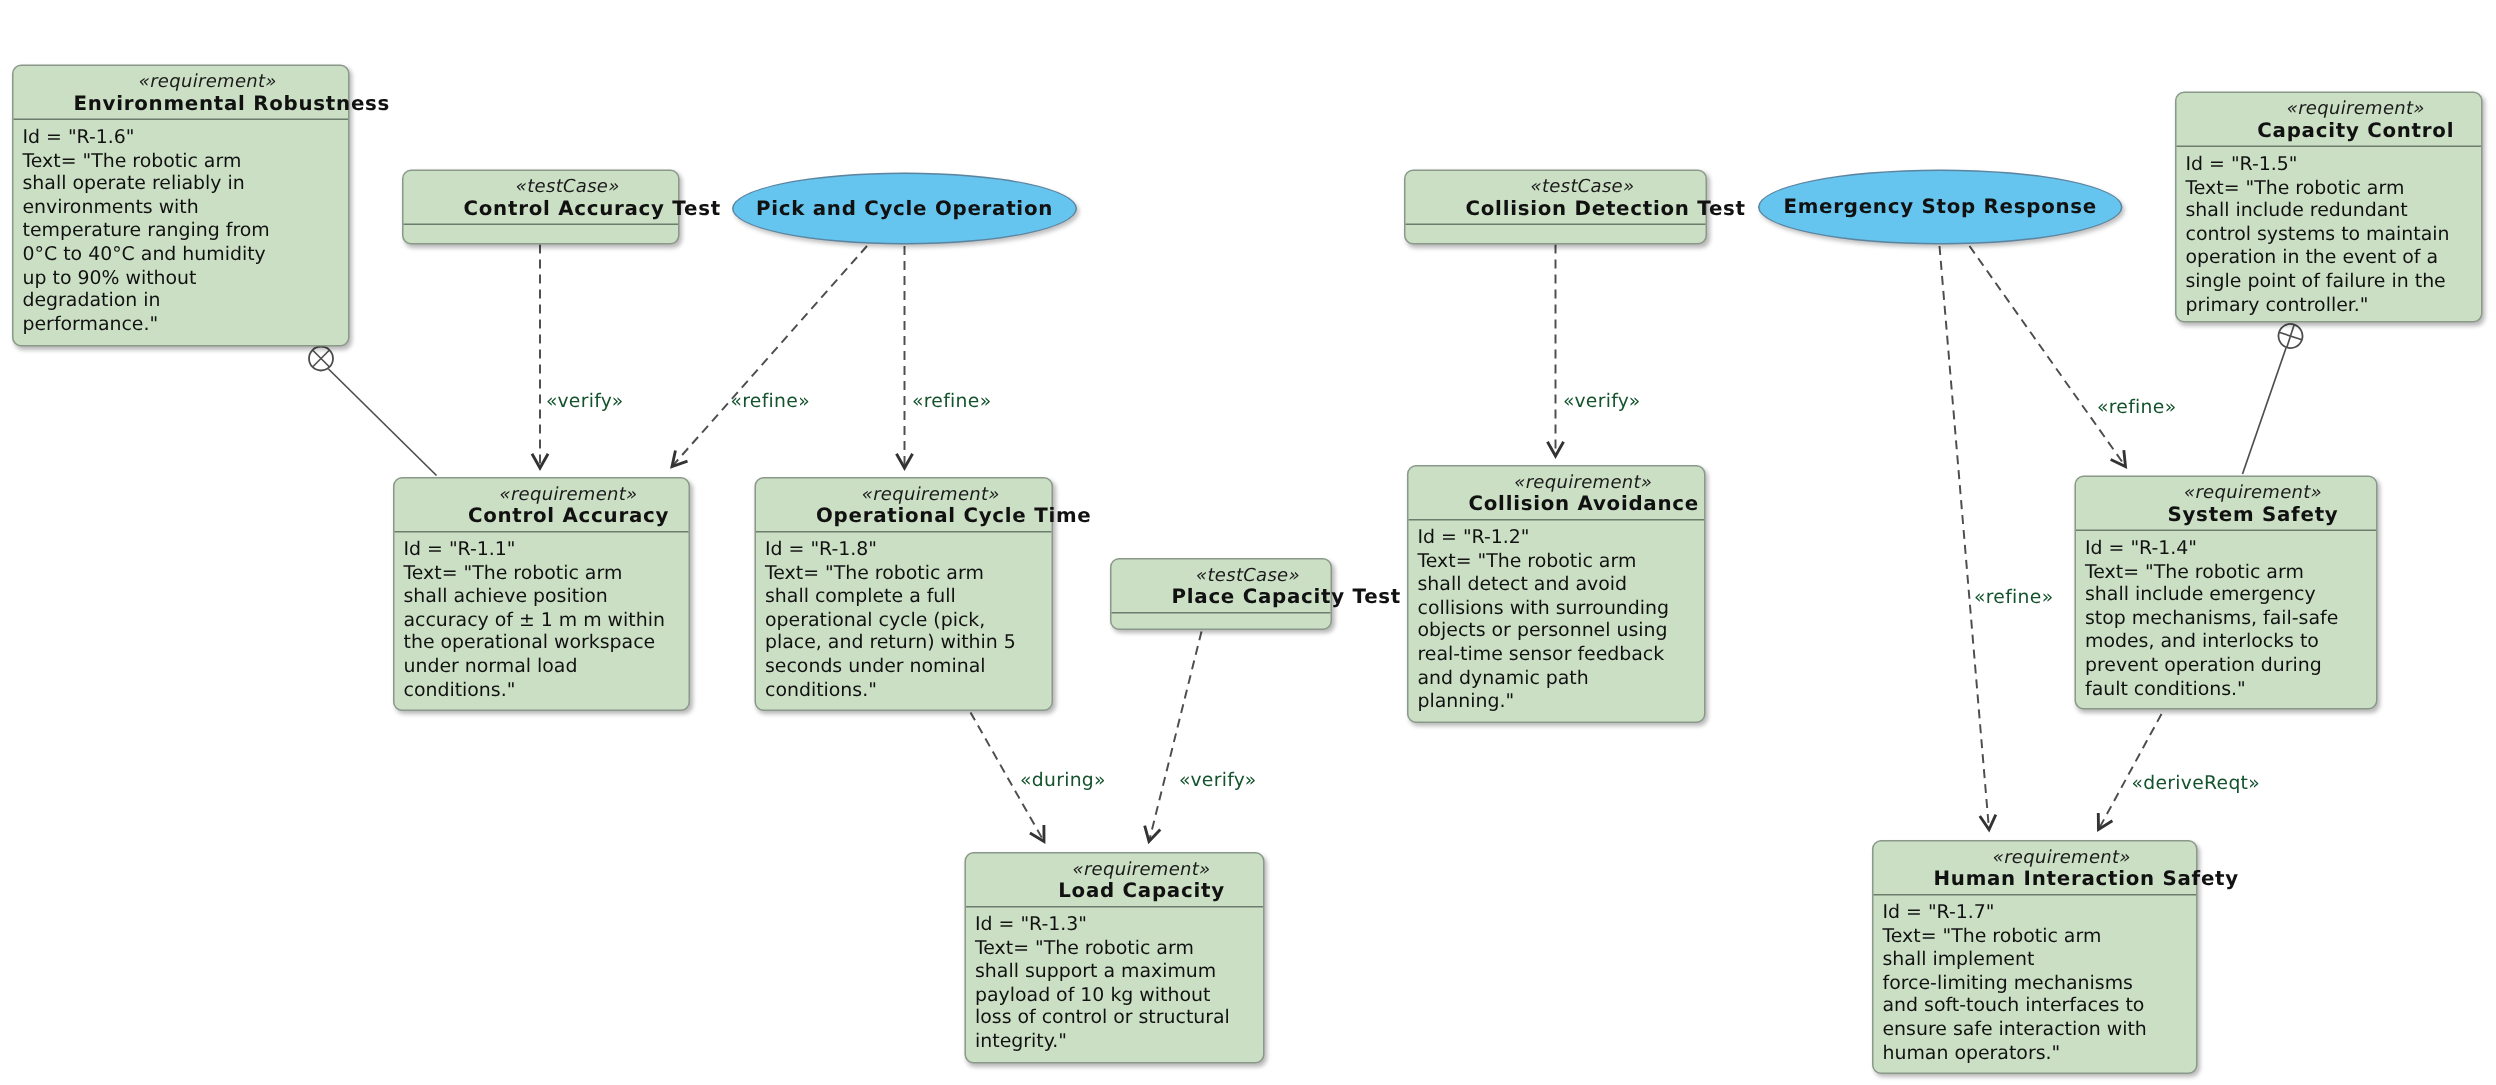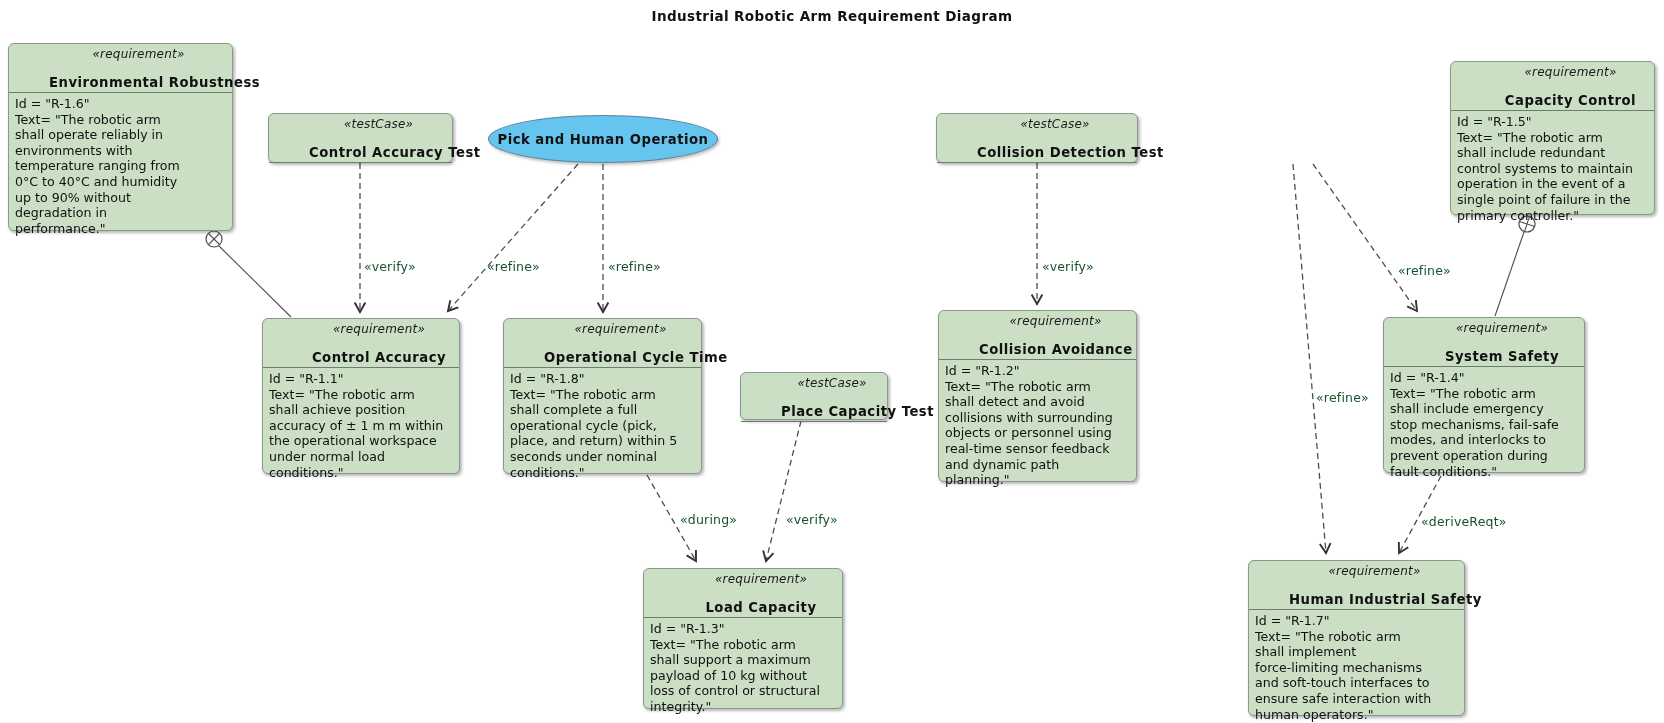--- a/index.html
+++ b/index.html
@@ -84,7 +84,6 @@
     </g>
   </svg>
 
-  <div class="diagram-title">Industrial Robotic Arm Requirement Diagram</div>
 
   <div class="node req-node" style="left:8px;top:43px;width:225px;height:188px">
     <div class="node-header">

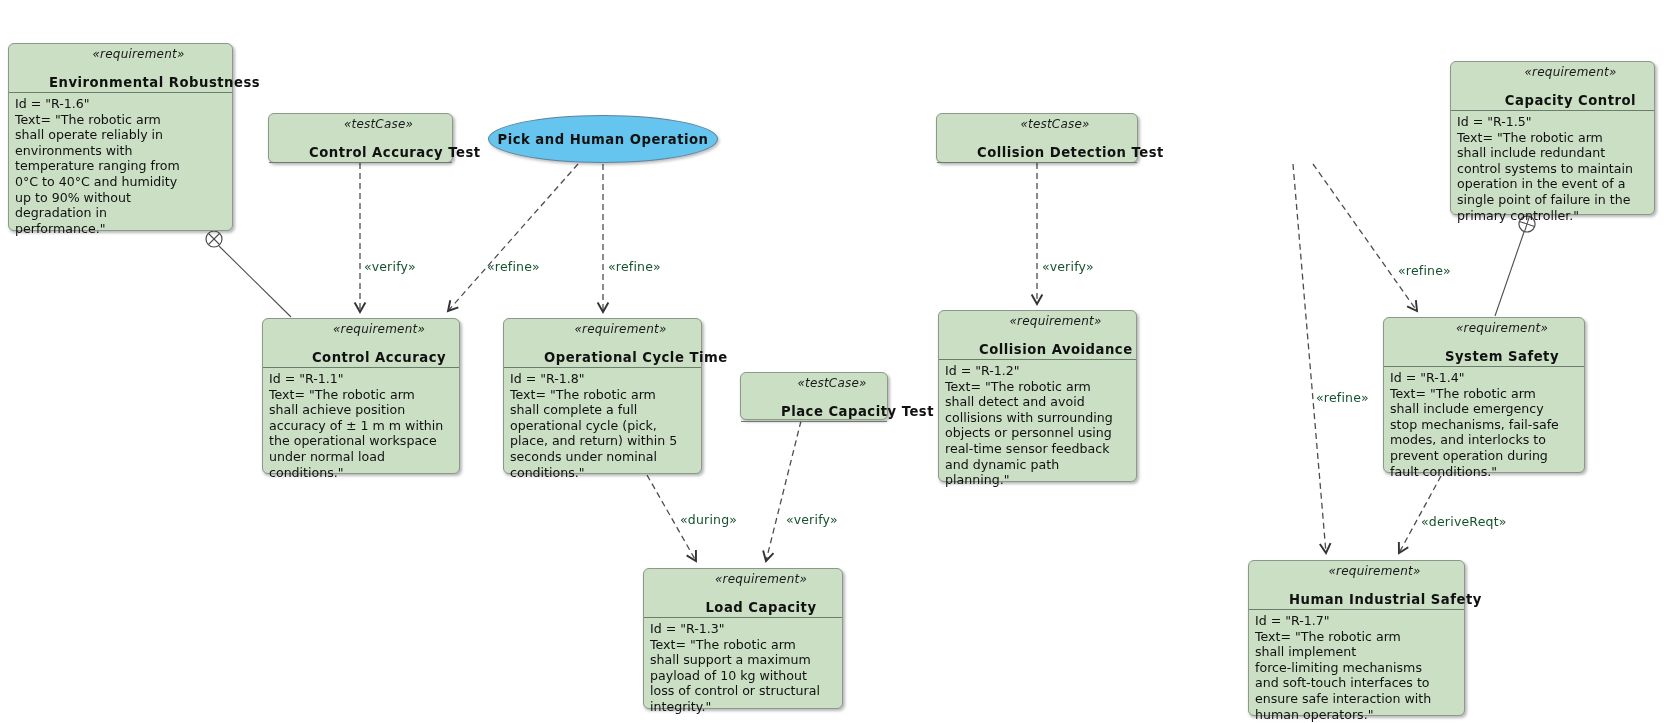--- a/index.html
+++ b/index.html
@@ -26,7 +26,7 @@
   }
   .node-header { padding: 3px 4px 2px 4px; text-align: center; }
   .stereotype { font-style: italic; font-size: 12px; color: #1a1a1a; letter-spacing: 0.2px; }
-  .node-name { font-weight: bold; font-size: 13.2px; letter-spacing: 0.5px; margin-top: 14px; white-space: nowrap; }
+  .node-name { font-weight: bold; font-size: 13.2px; letter-spacing: 0.5px; margin-top: 1px; white-space: nowrap; }
   .req-node .node-header, .test-node .node-header { border-bottom: 1px solid #6d7d6d; padding-left: 40px; }
   .node-body { padding: 3px 6px; font-size: 12.6px; line-height: 15.6px; }
   .body-text { white-space: pre-line; }

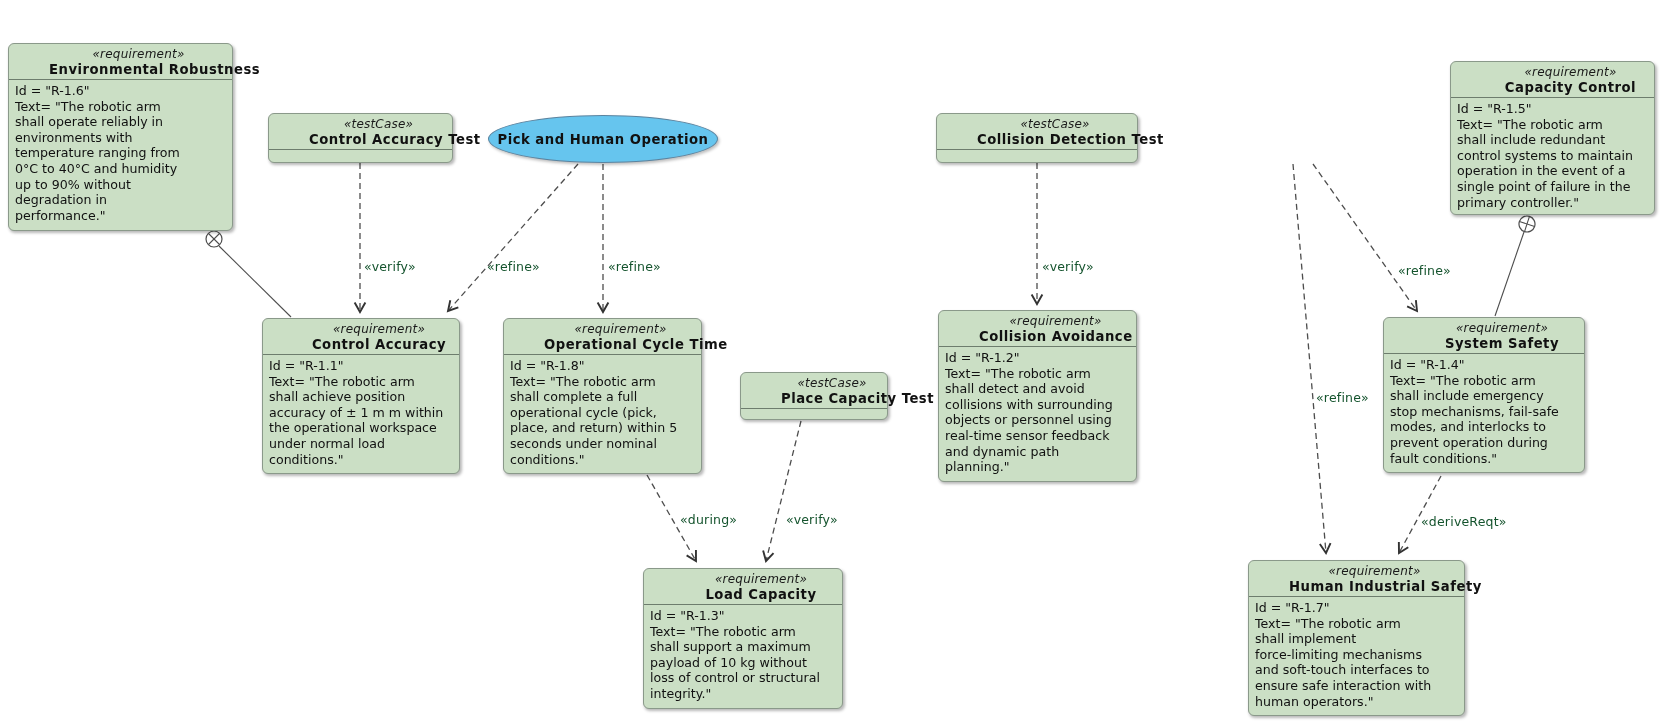--- a/index.html
+++ b/index.html
@@ -112,7 +112,7 @@
   </div>
 
   <div class="ellipse-node" style="left:488px;top:115px;width:230px;height:48px">
-    <span>Pick and Human Operation</span>
+    <span>Pick and Cycle Operation</span>
   </div>
 
   <div class="node test-node" style="left:936px;top:113px;width:202px;height:50px">

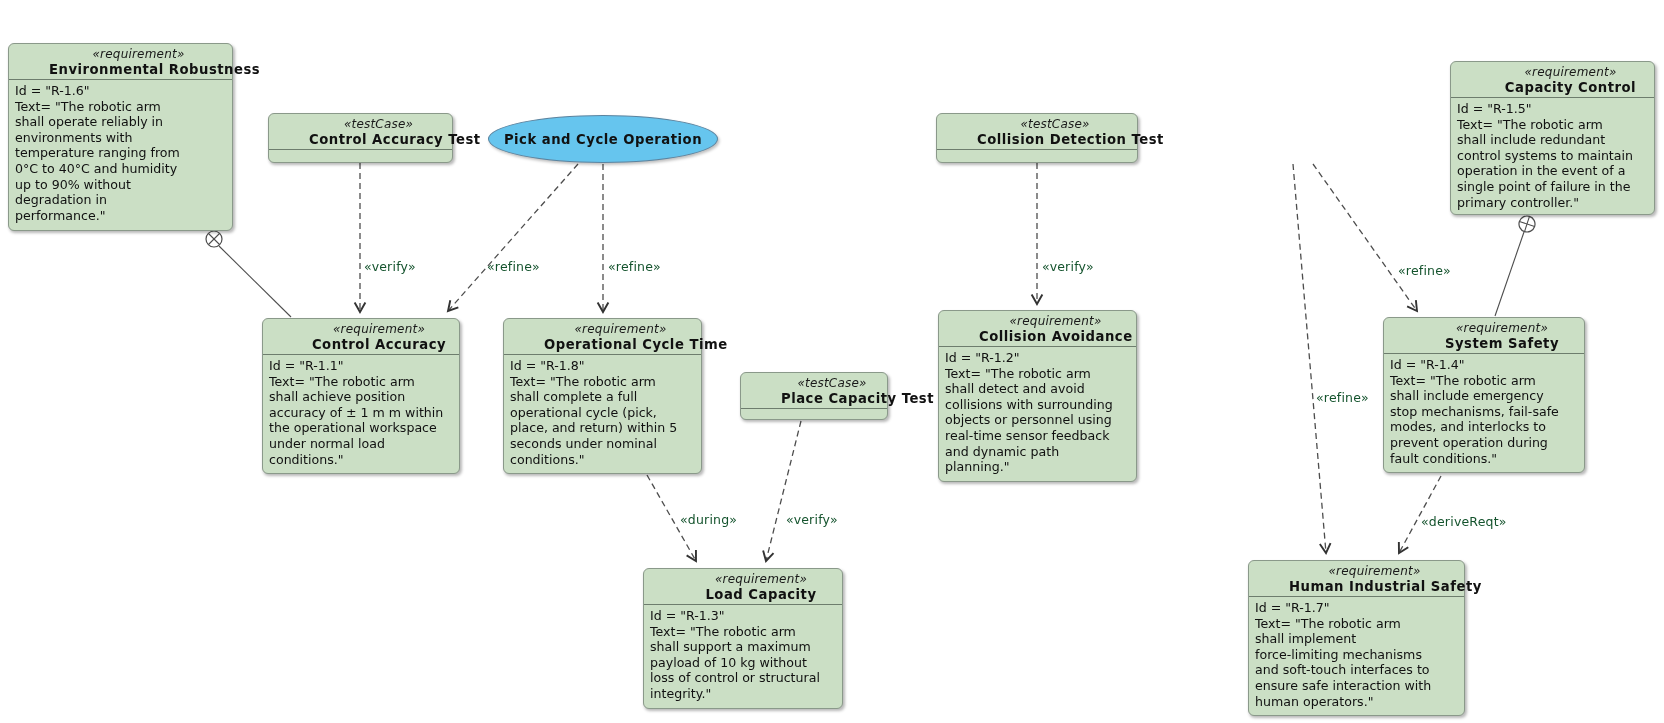--- a/index.html
+++ b/index.html
@@ -123,6 +123,9 @@
     <div class="empty-compartment"></div>
   </div>
 
+  <div class="ellipse-node" style="left:1172px;top:113px;width:243px;height:50px">
+    <span>Emergency Stop Response</span>
+  </div>
 
   <div class="node req-node" style="left:1450px;top:61px;width:205px;height:154px">
     <div class="node-header">

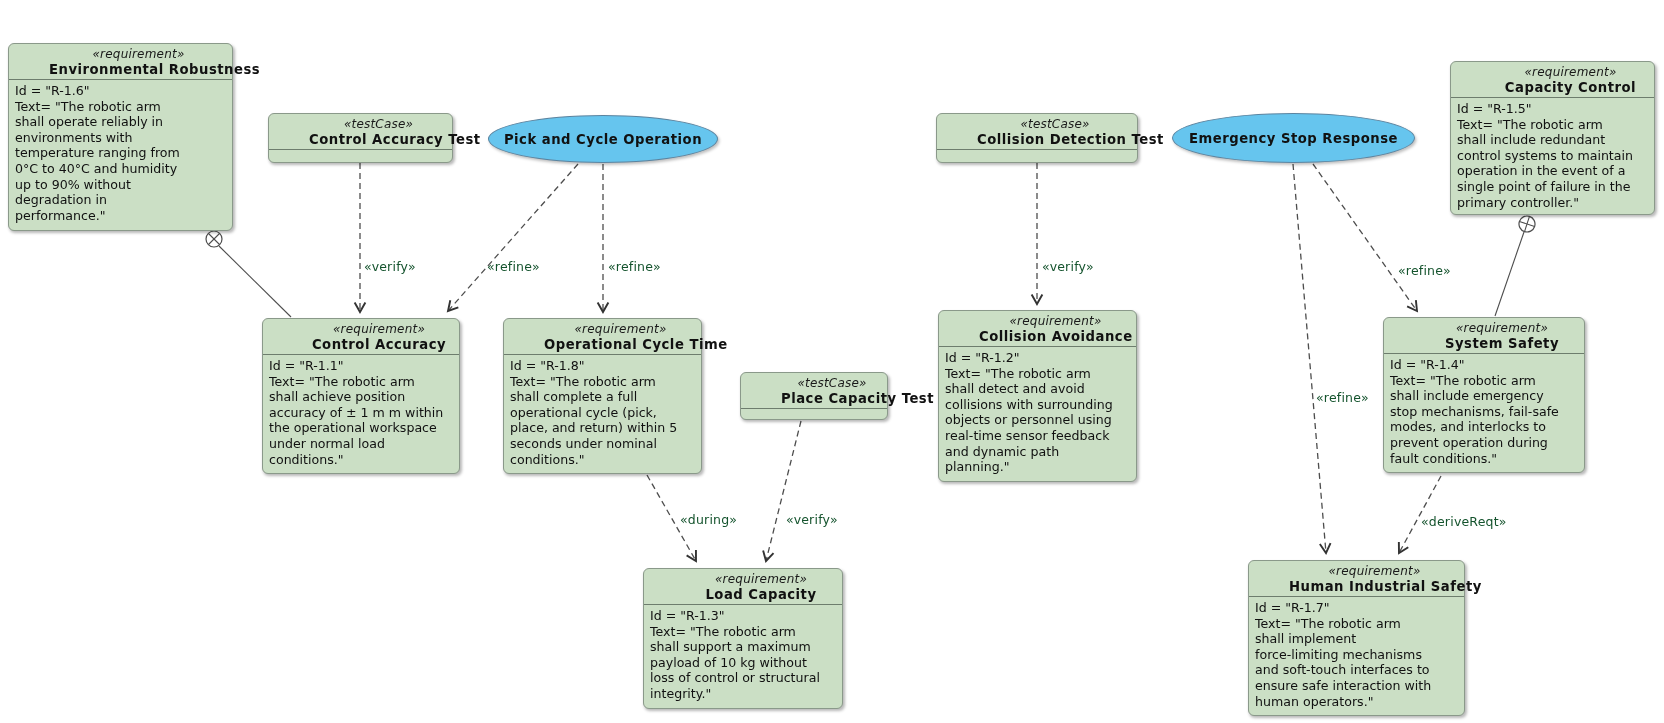--- a/index.html
+++ b/index.html
@@ -234,7 +234,7 @@
   <div class="node req-node" style="left:1248px;top:560px;width:217px;height:156px">
     <div class="node-header">
       <div class="stereotype">«requirement»</div>
-      <div class="node-name">Human Industrial Safety</div>
+      <div class="node-name">Human Interaction Safety</div>
     </div>
     <div class="node-body">
       <div class="body-text">Id =  "R-1.7"</div>

